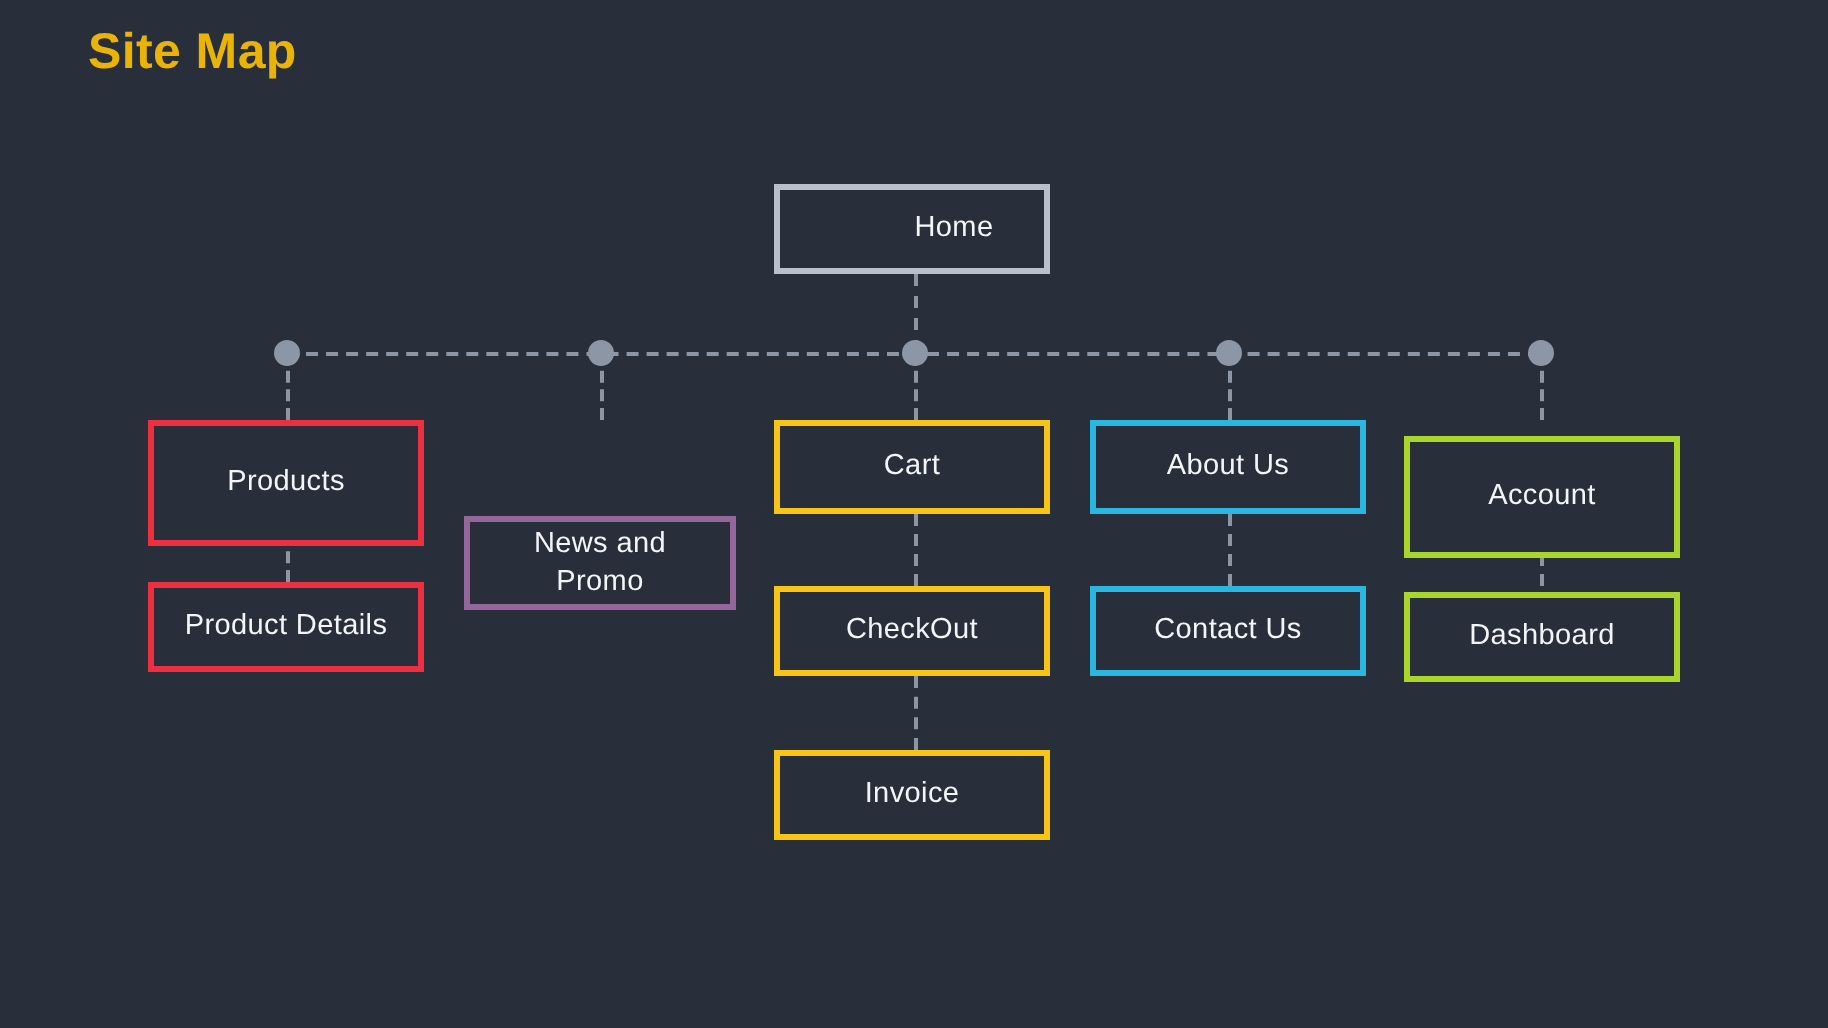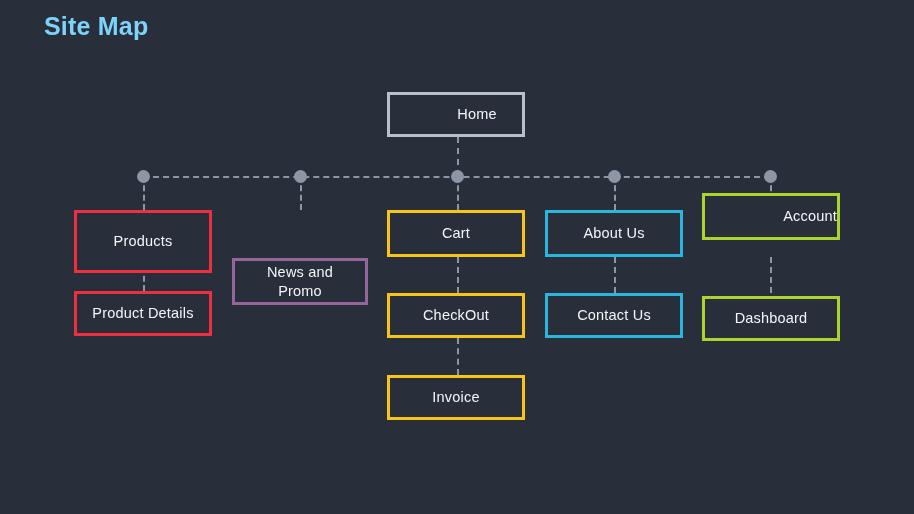--- a/index.html
+++ b/index.html
@@ -22,7 +22,7 @@
     top: 12px;
     font-size: 25px;
     font-weight: bold;
-    color: #7dd3fc;
+    color: #eab308;
     letter-spacing: 0.2px;
   }
 

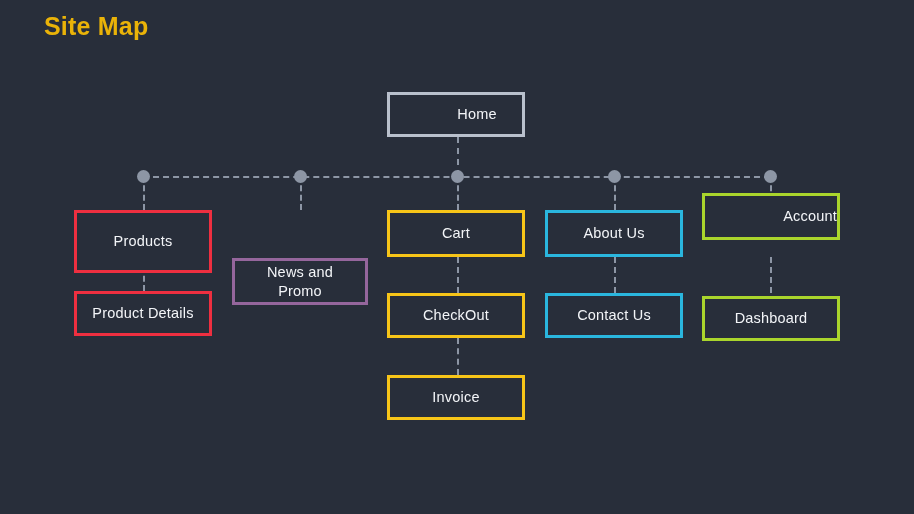--- a/index.html
+++ b/index.html
@@ -102,7 +102,7 @@
       <div class="node" style="left: 545px; top: 210px; width: 138px; height: 47px; border-width: 3px; border-color: rgb(42, 182, 222);">
         <span>About Us</span>
       </div>
-      <div class="node" style="left: 702px; top: 193px; width: 138px; height: 47px; border-width: 3px; border-color: rgb(170, 213, 44); justify-content: flex-end;">
+      <div class="node" style="left: 702px; top: 218px; width: 138px; height: 61px; border-width: 3px; border-color: rgb(170, 213, 44);">
         <span>Account</span>
       </div>
       <div class="node" style="left: 74px; top: 291px; width: 138px; height: 45px; border-width: 3px; border-color: rgb(238, 47, 64); text-align: center;">

